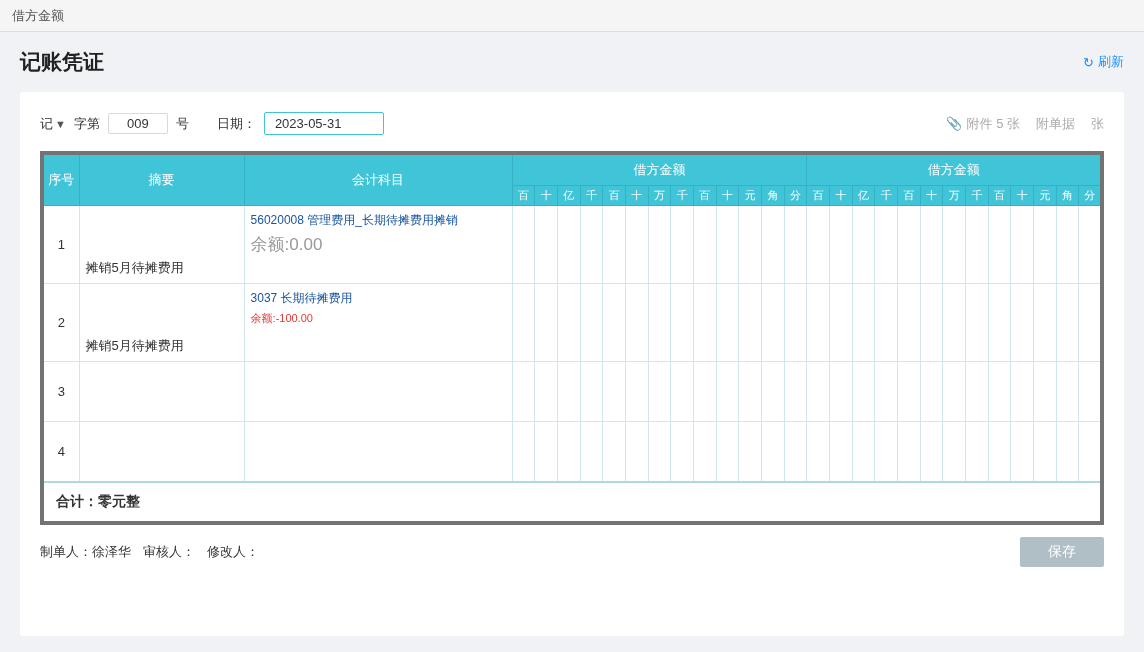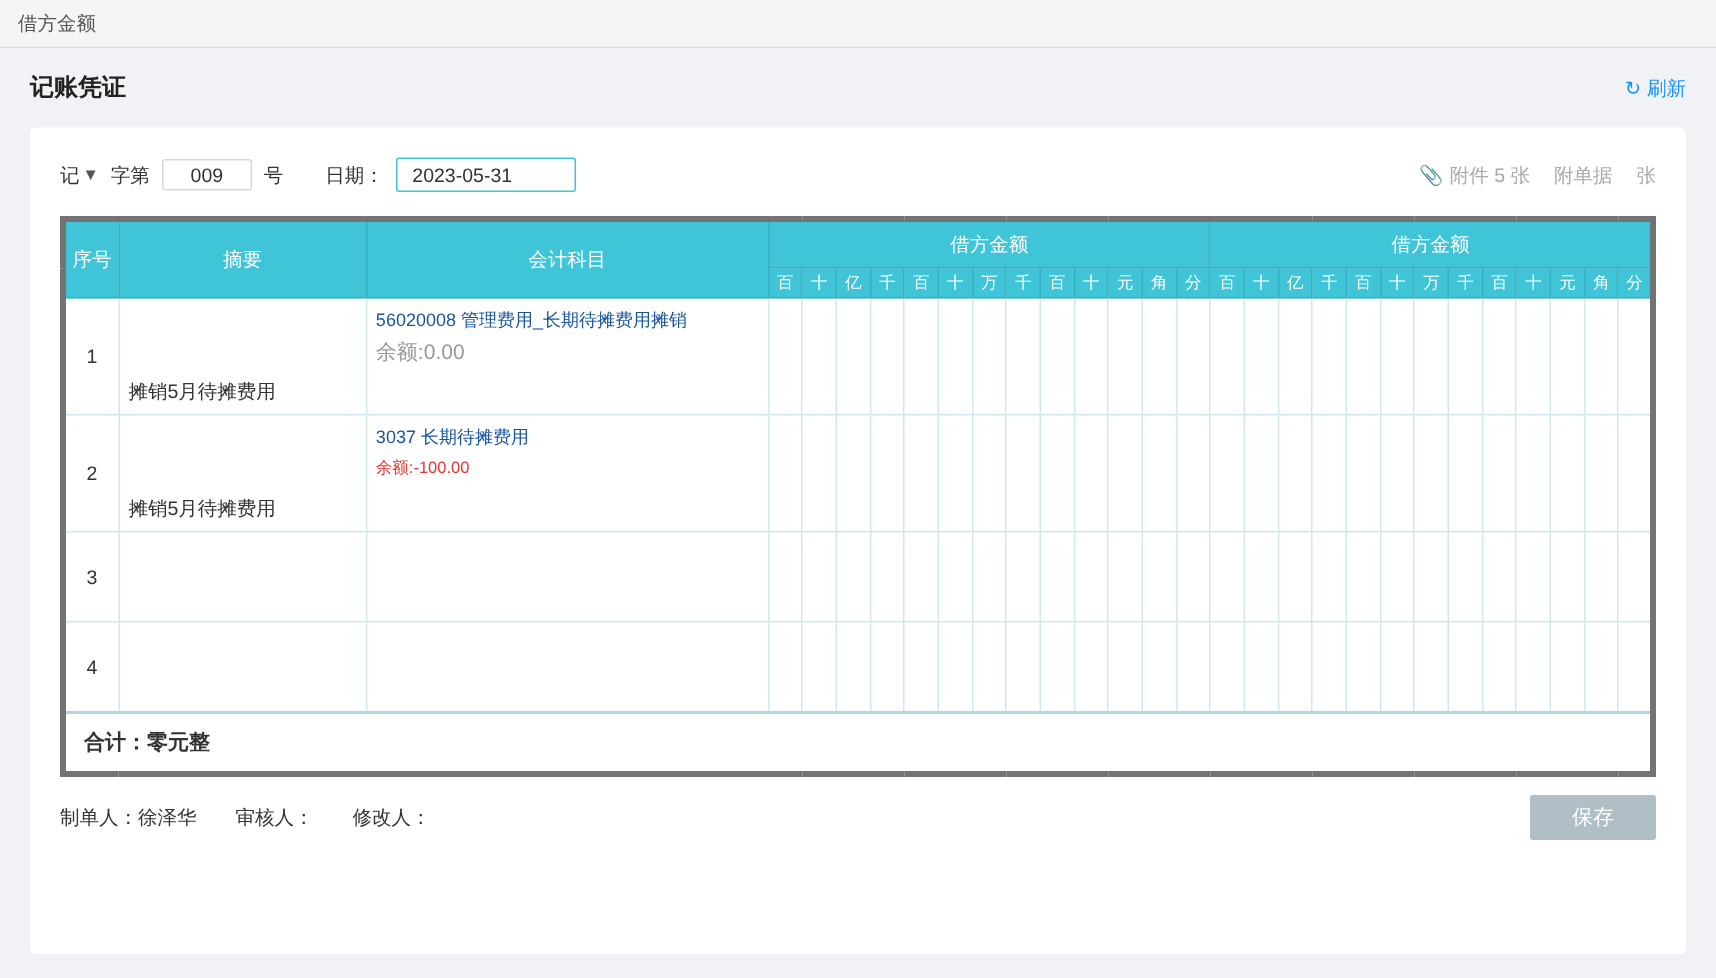--- a/index.html
+++ b/index.html
@@ -39,7 +39,7 @@
       margin-bottom: 16px;
     }
     .page-title {
-      font-size: 16px;
+      font-size: 21px;
       font-weight: bold;
       color: #222;
     }

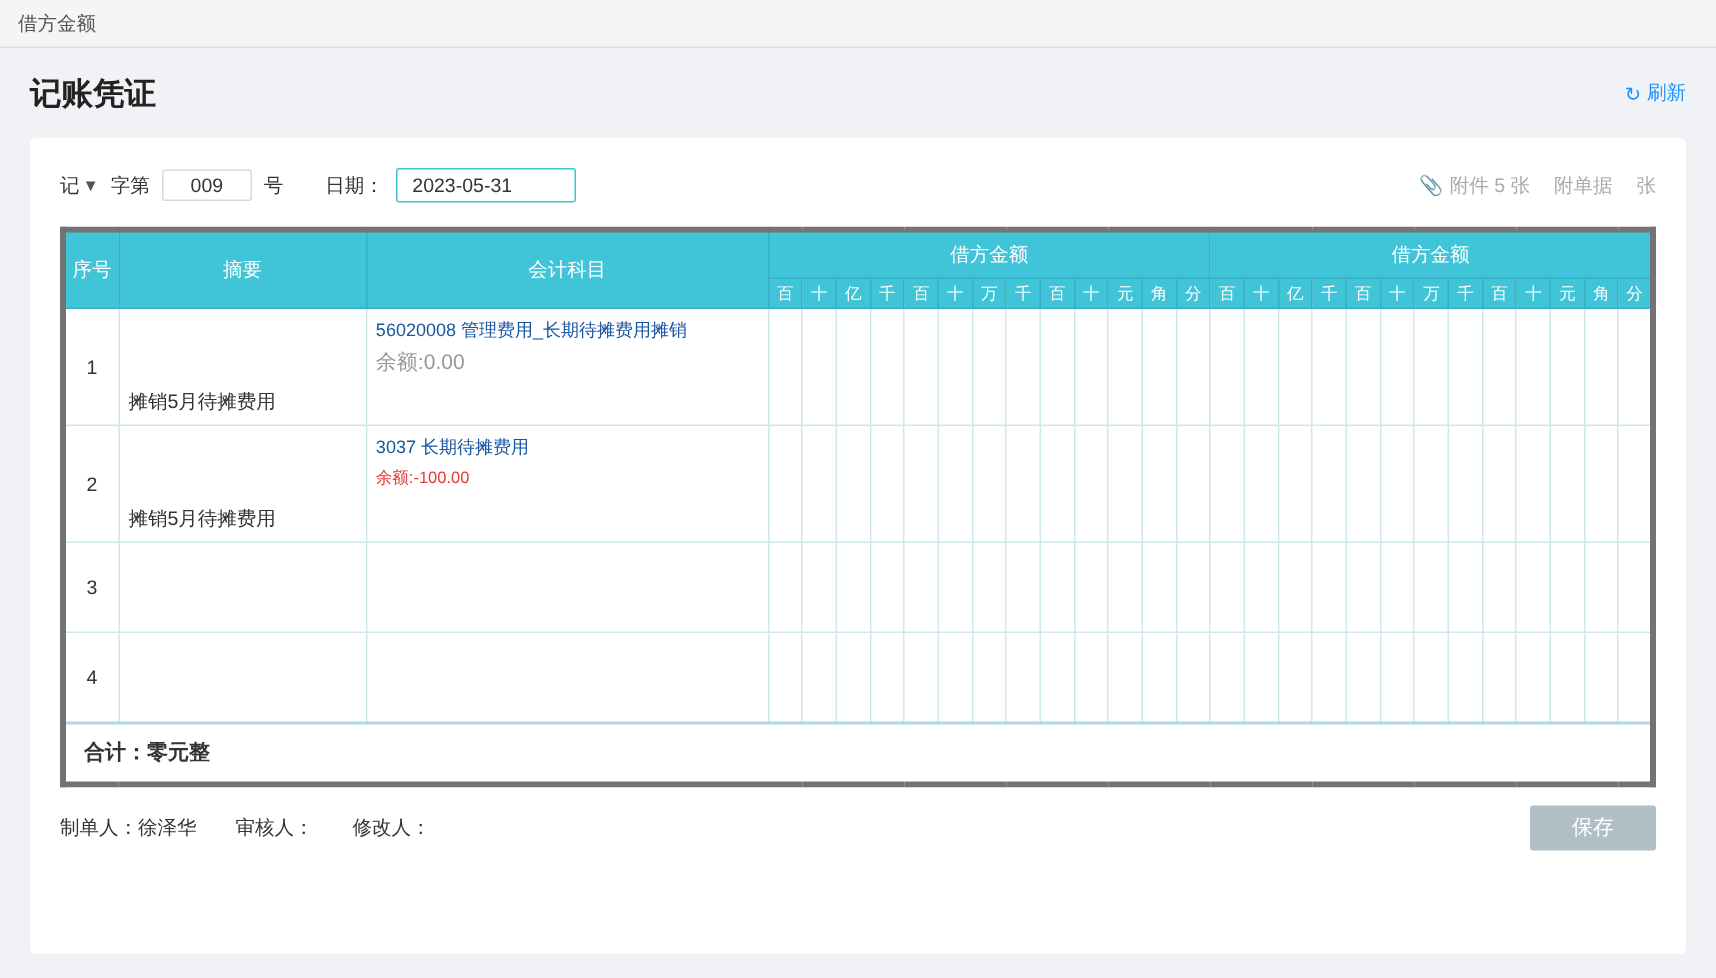--- a/index.html
+++ b/index.html
@@ -276,7 +276,7 @@
                 </td>
                 <td style="border: 1px solid rgb(208, 232, 236); padding: 6px; cursor: text;">
                   <div class="row-account" style="color: rgb(26, 86, 160);">56020008 管理费用_长期待摊费用摊销</div>
-                  <div style="margin-top: 4px; font-size: 14px; color: rgb(153, 153, 153);">余额:0.00</div>
+                  <div style="margin-top: 4px; font-size: 17px; color: rgb(153, 153, 153);">余额:0.00</div>
                 </td>
                 <td class="digit-td" style="border: 1px solid rgb(208, 232, 236); text-align: center; padding: 0px; min-height: 50px;"></td>
                 <td class="digit-td" style="border: 1px solid rgb(208, 232, 236); text-align: center; padding: 0px; min-height: 50px;"></td>

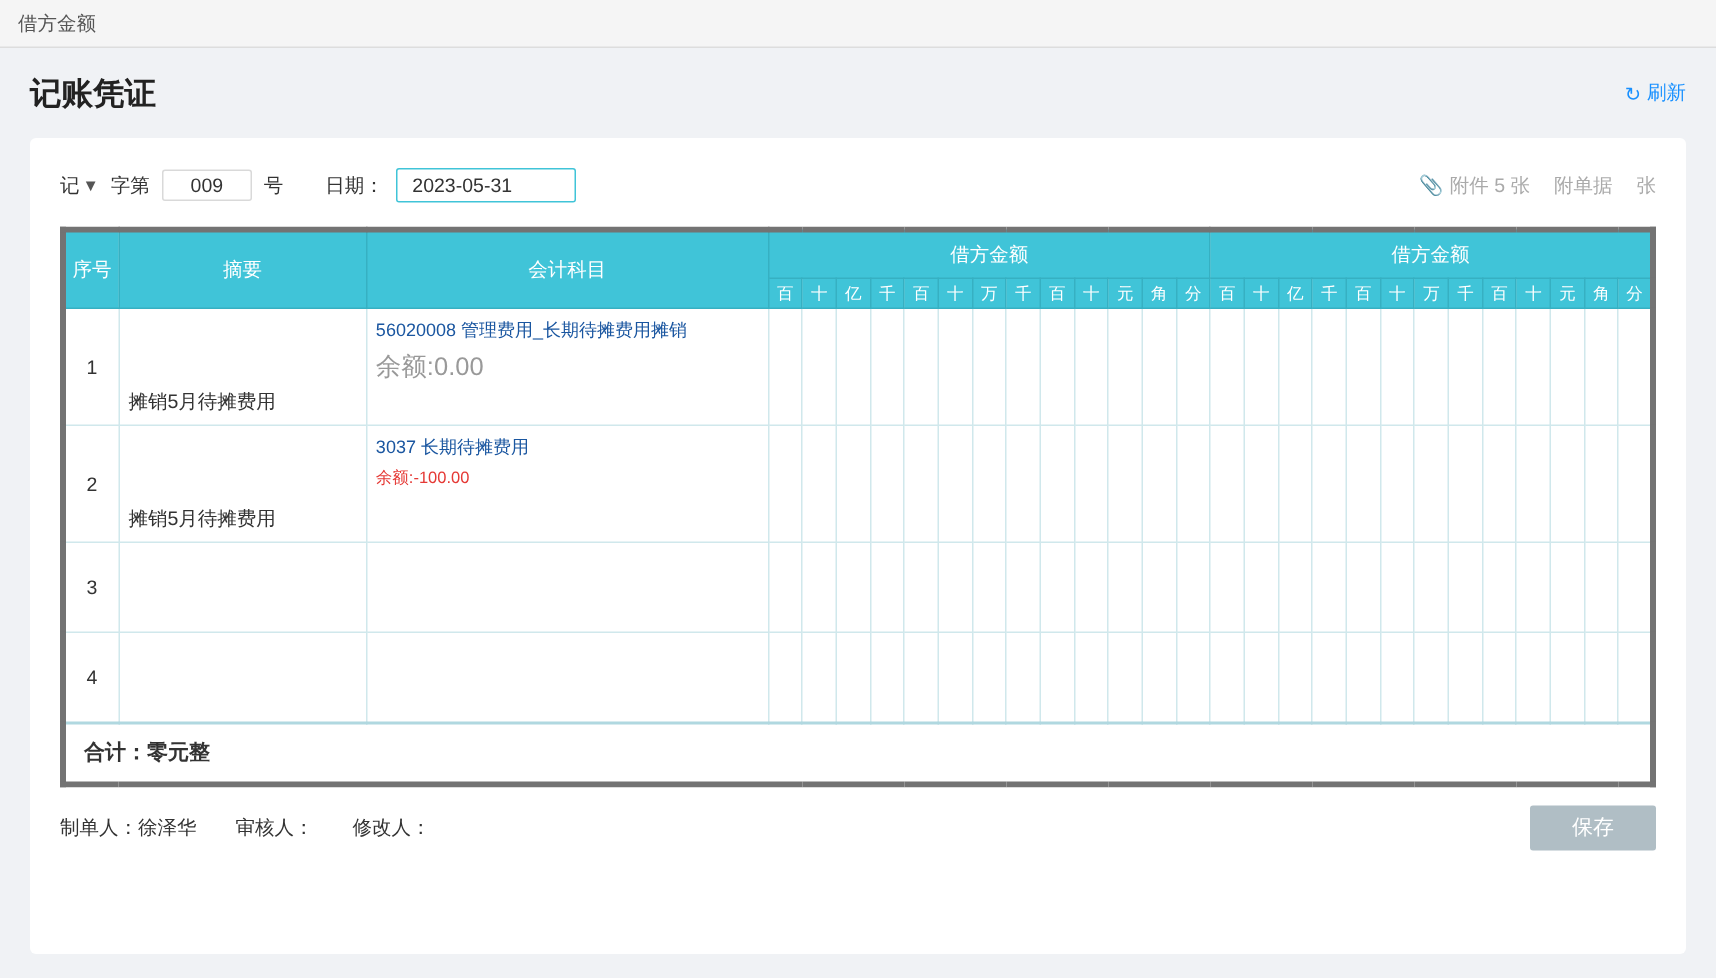--- a/index.html
+++ b/index.html
@@ -414,7 +414,7 @@
         </table>
       </div>
 
-      <div style="margin-top:12px; display:flex; align-items:center; gap:26px;">
+      <div style="margin-top:12px; display:flex; align-items:center; gap:12px;">
         <span>制单人：<span>徐泽华</span></span>
         <span>审核人：</span>
         <span>修改人：</span>

